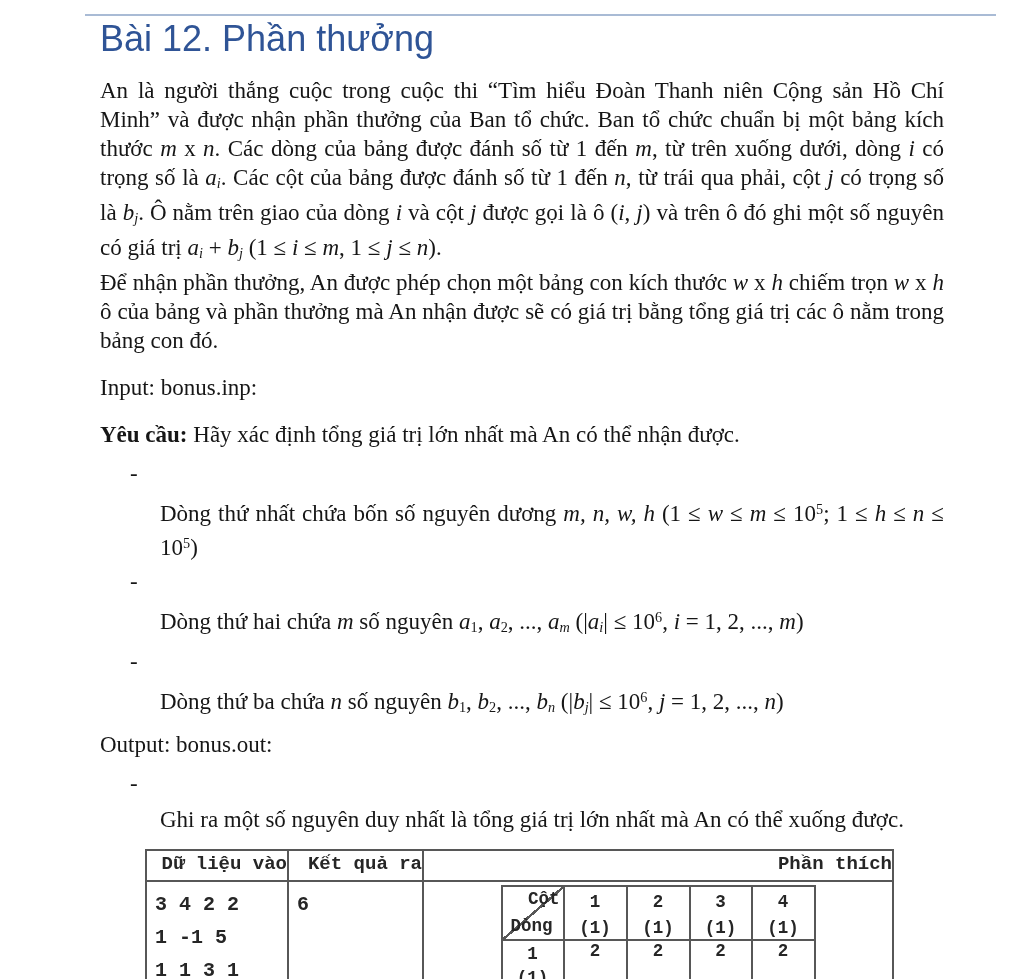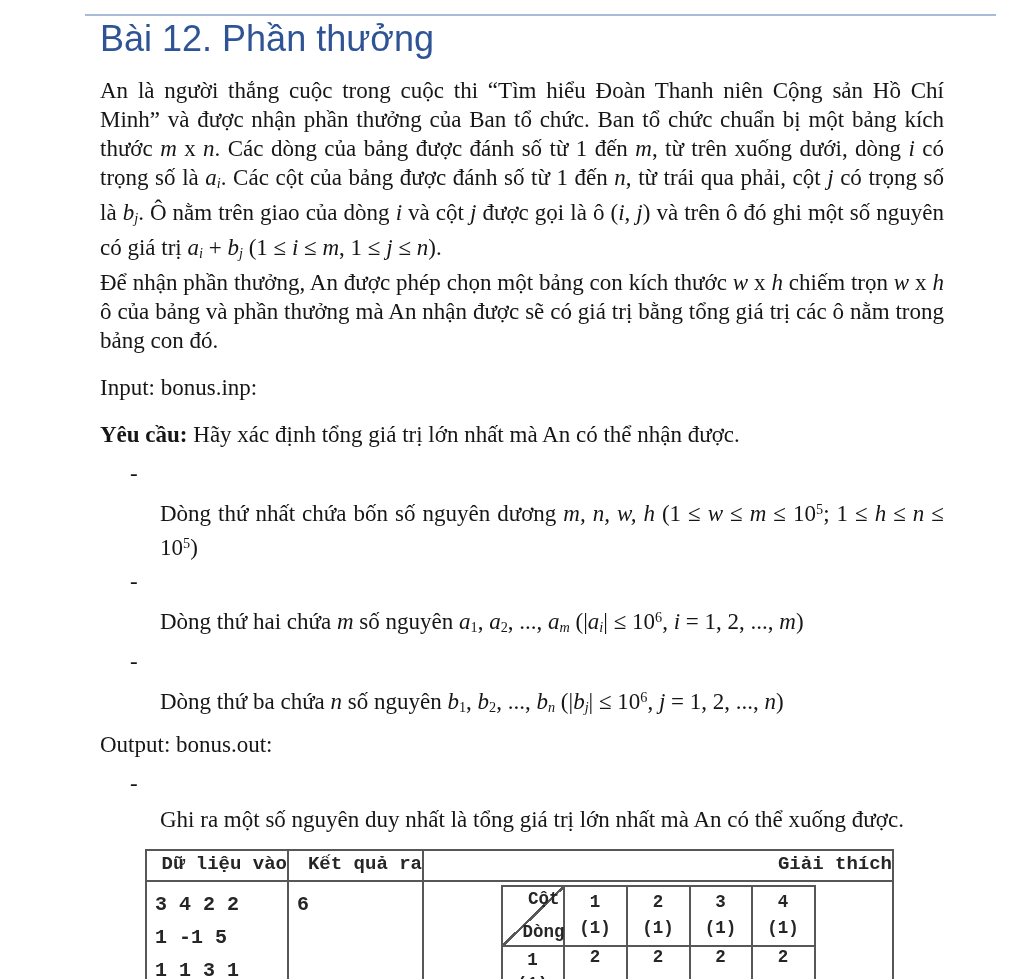--- a/index.html
+++ b/index.html
@@ -125,7 +125,7 @@
           <tr>
         <th>Dữ liệu vào</th>
         <th>Kết quả ra</th>
-        <th>Giải thích</th>
+        <th>Phần thích</th>
       </tr>
       <tr>
         <td class="io-cell">

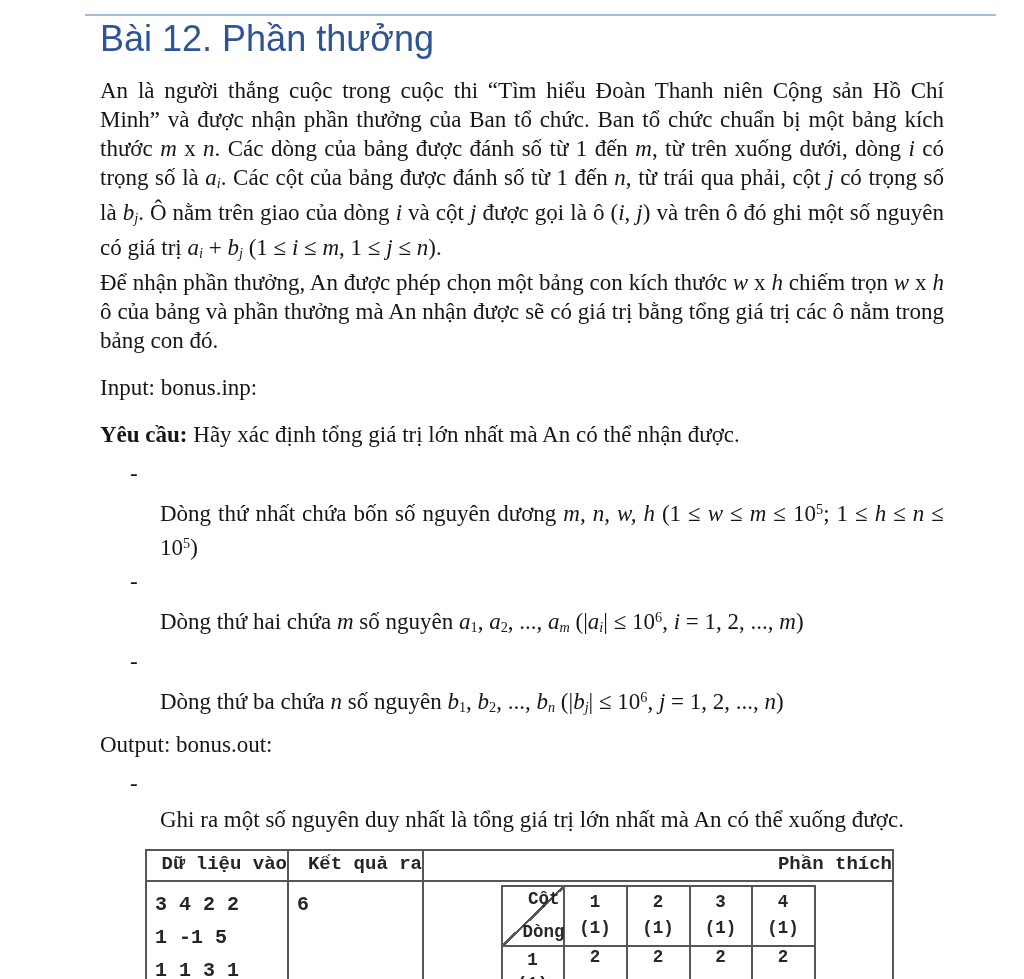--- a/index.html
+++ b/index.html
@@ -53,7 +53,7 @@
     font-size:17.5px; font-weight:bold; color:#262626;
   }
   table.grid td { border:2px solid #575757; text-align:center; vertical-align:top; padding:0; }
-  tr.gh  { height:60px;font-family:Liberation Mono, monospace; }
+  tr.gh  { height:54px;font-family:Liberation Mono, monospace; }
   tr.gr1 { height:53px; }
   tr.gr2 { height:55px; }
   td.corner {

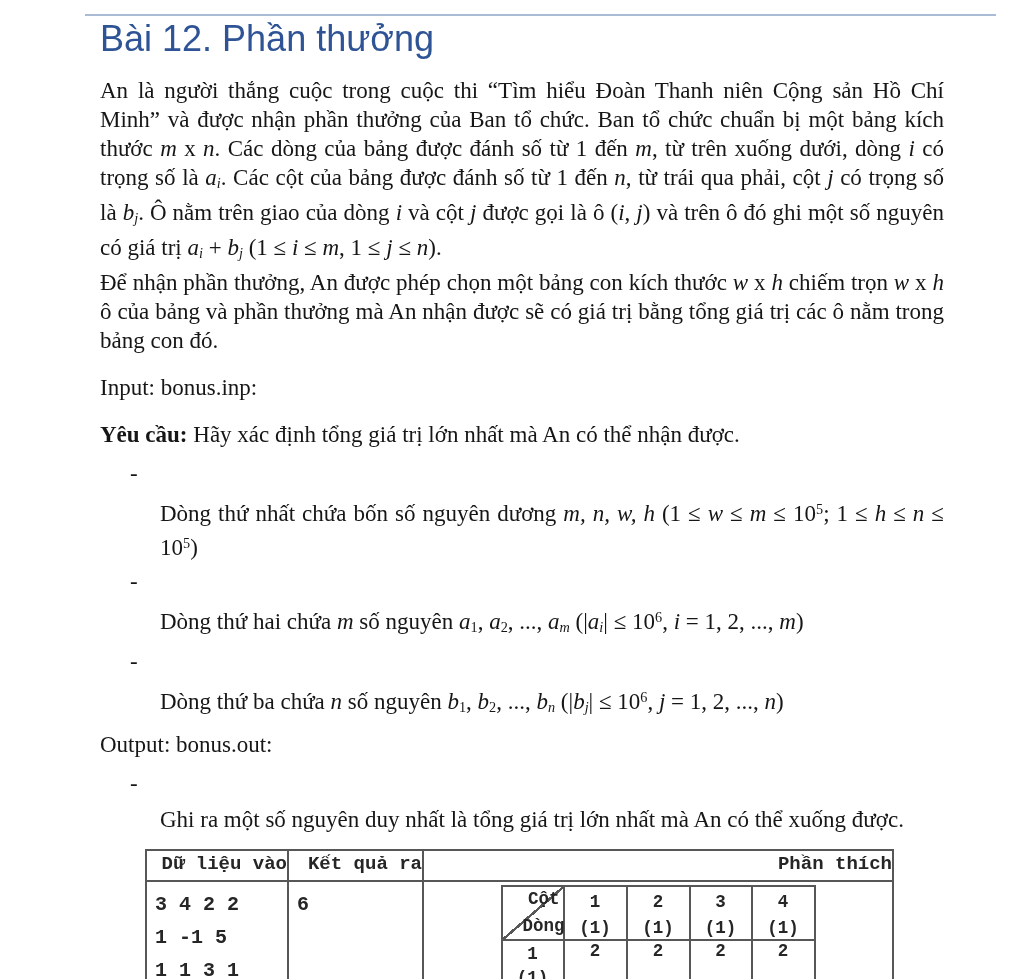--- a/index.html
+++ b/index.html
@@ -63,7 +63,7 @@
       #575757 calc(50% + 1.5px), transparent calc(50% + 1.5px));
   }
   td.corner .c-top { position:absolute; top:2px; right:3px; }
-  td.corner .c-bottom { position:absolute; bottom:3px; left:20px; }
+  td.corner .c-bottom { position:absolute; bottom:3px; left:8px; }
   td.col-h .num { display:block; padding-top:5px; }
   td.col-h .w   { display:block; padding-top:6px; }
   td.row-h .num { display:block; padding-top:3px; }

